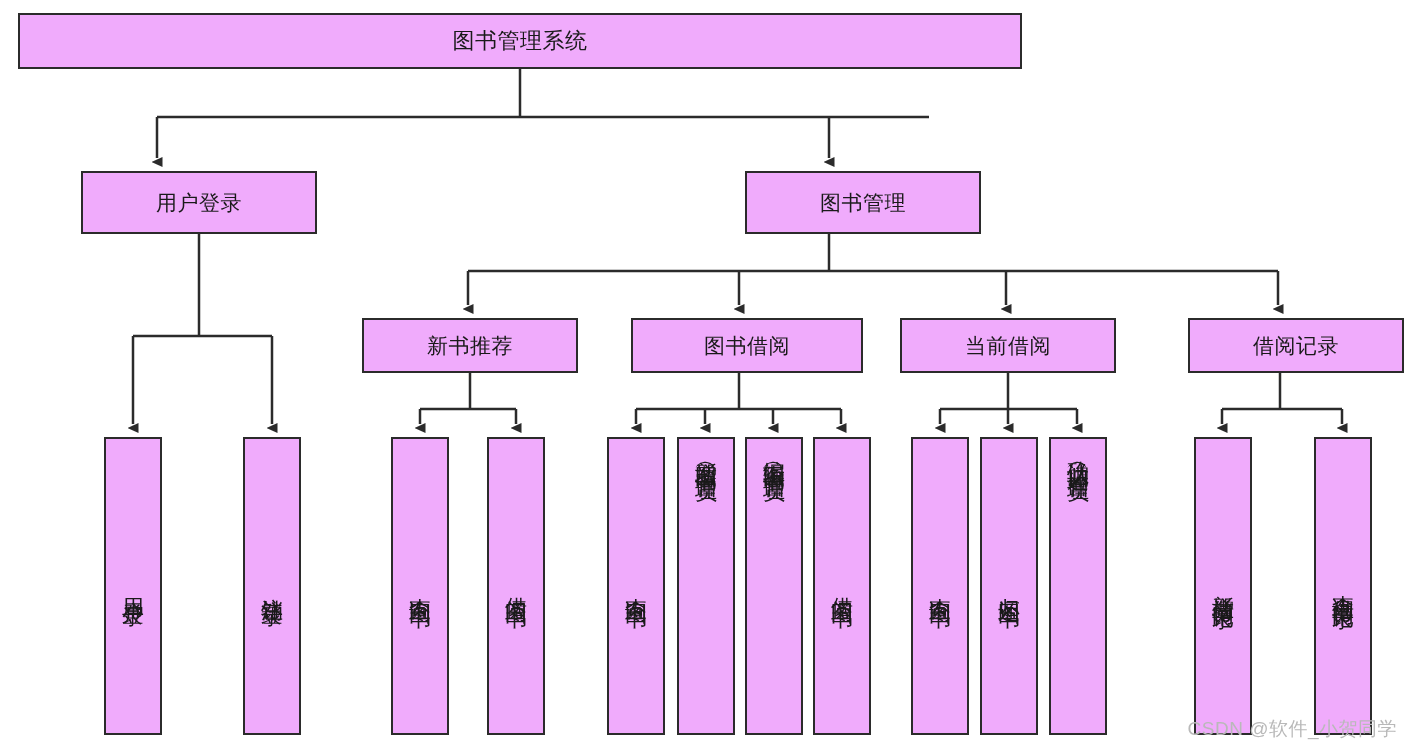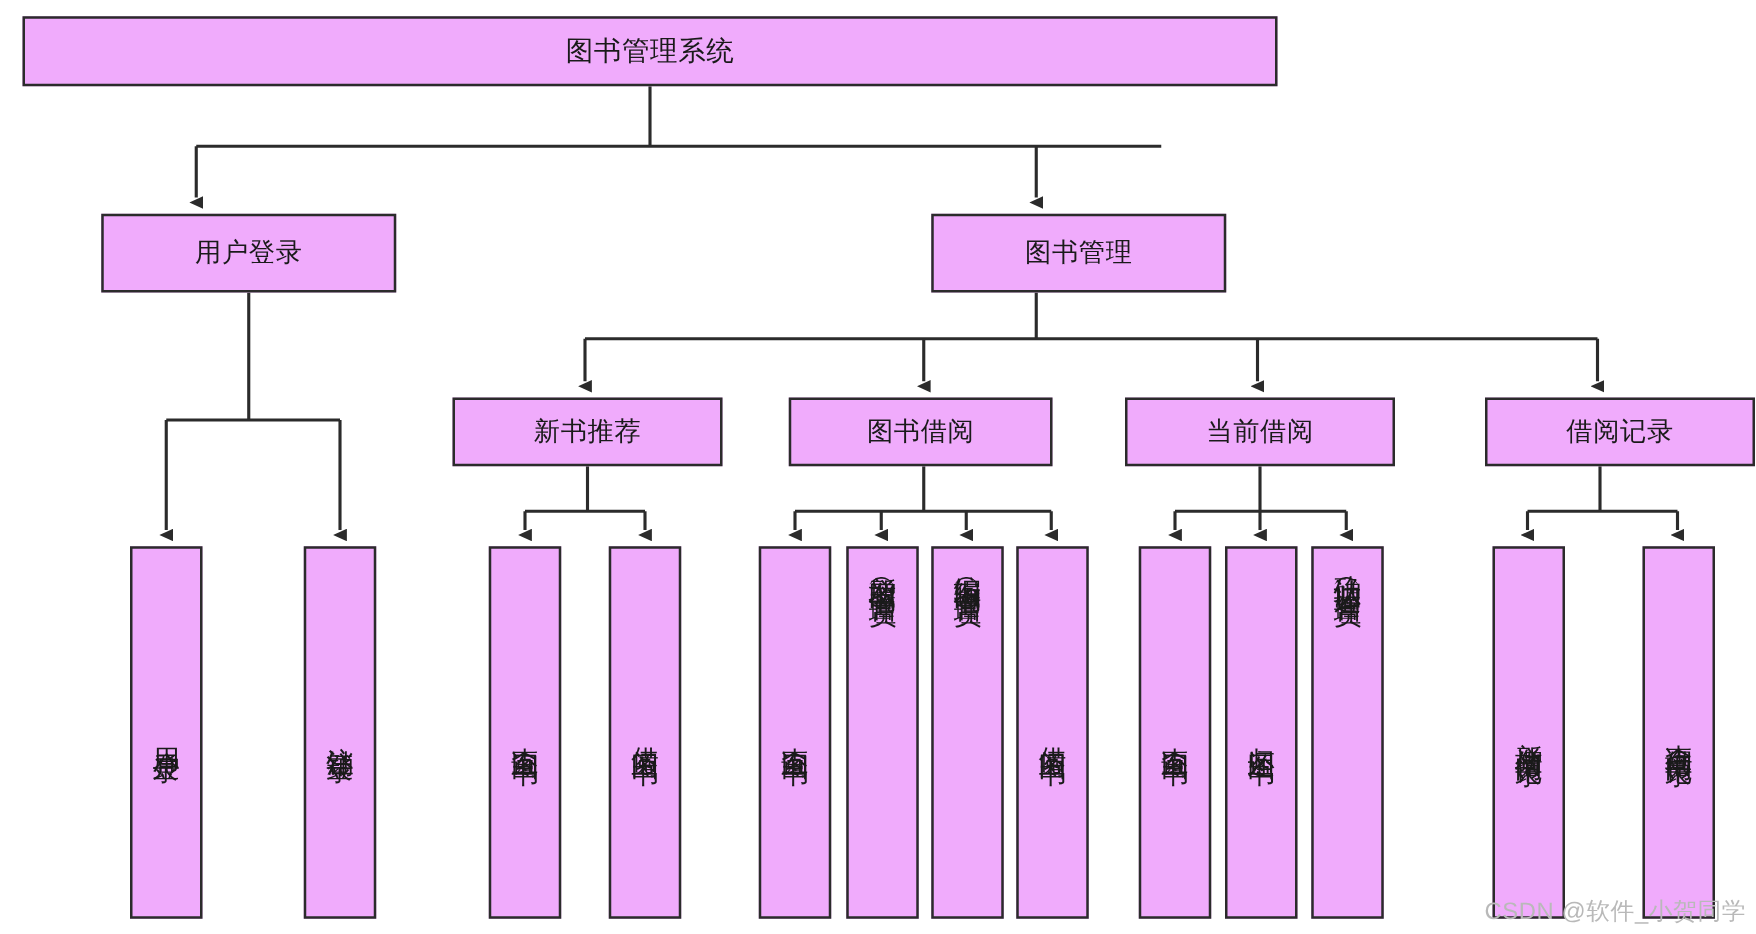--- a/index.html
+++ b/index.html
@@ -159,7 +159,7 @@
     <span class="node-label-h">新书推荐</span>
   </div>
 
-  <div class="node-box" style="left:631px; top:318px; width:211px; height:55px;">
+  <div class="node-box" style="left:631px; top:318px; width:232px; height:55px;">
     <span class="node-label-h">图书借阅</span>
   </div>
 

